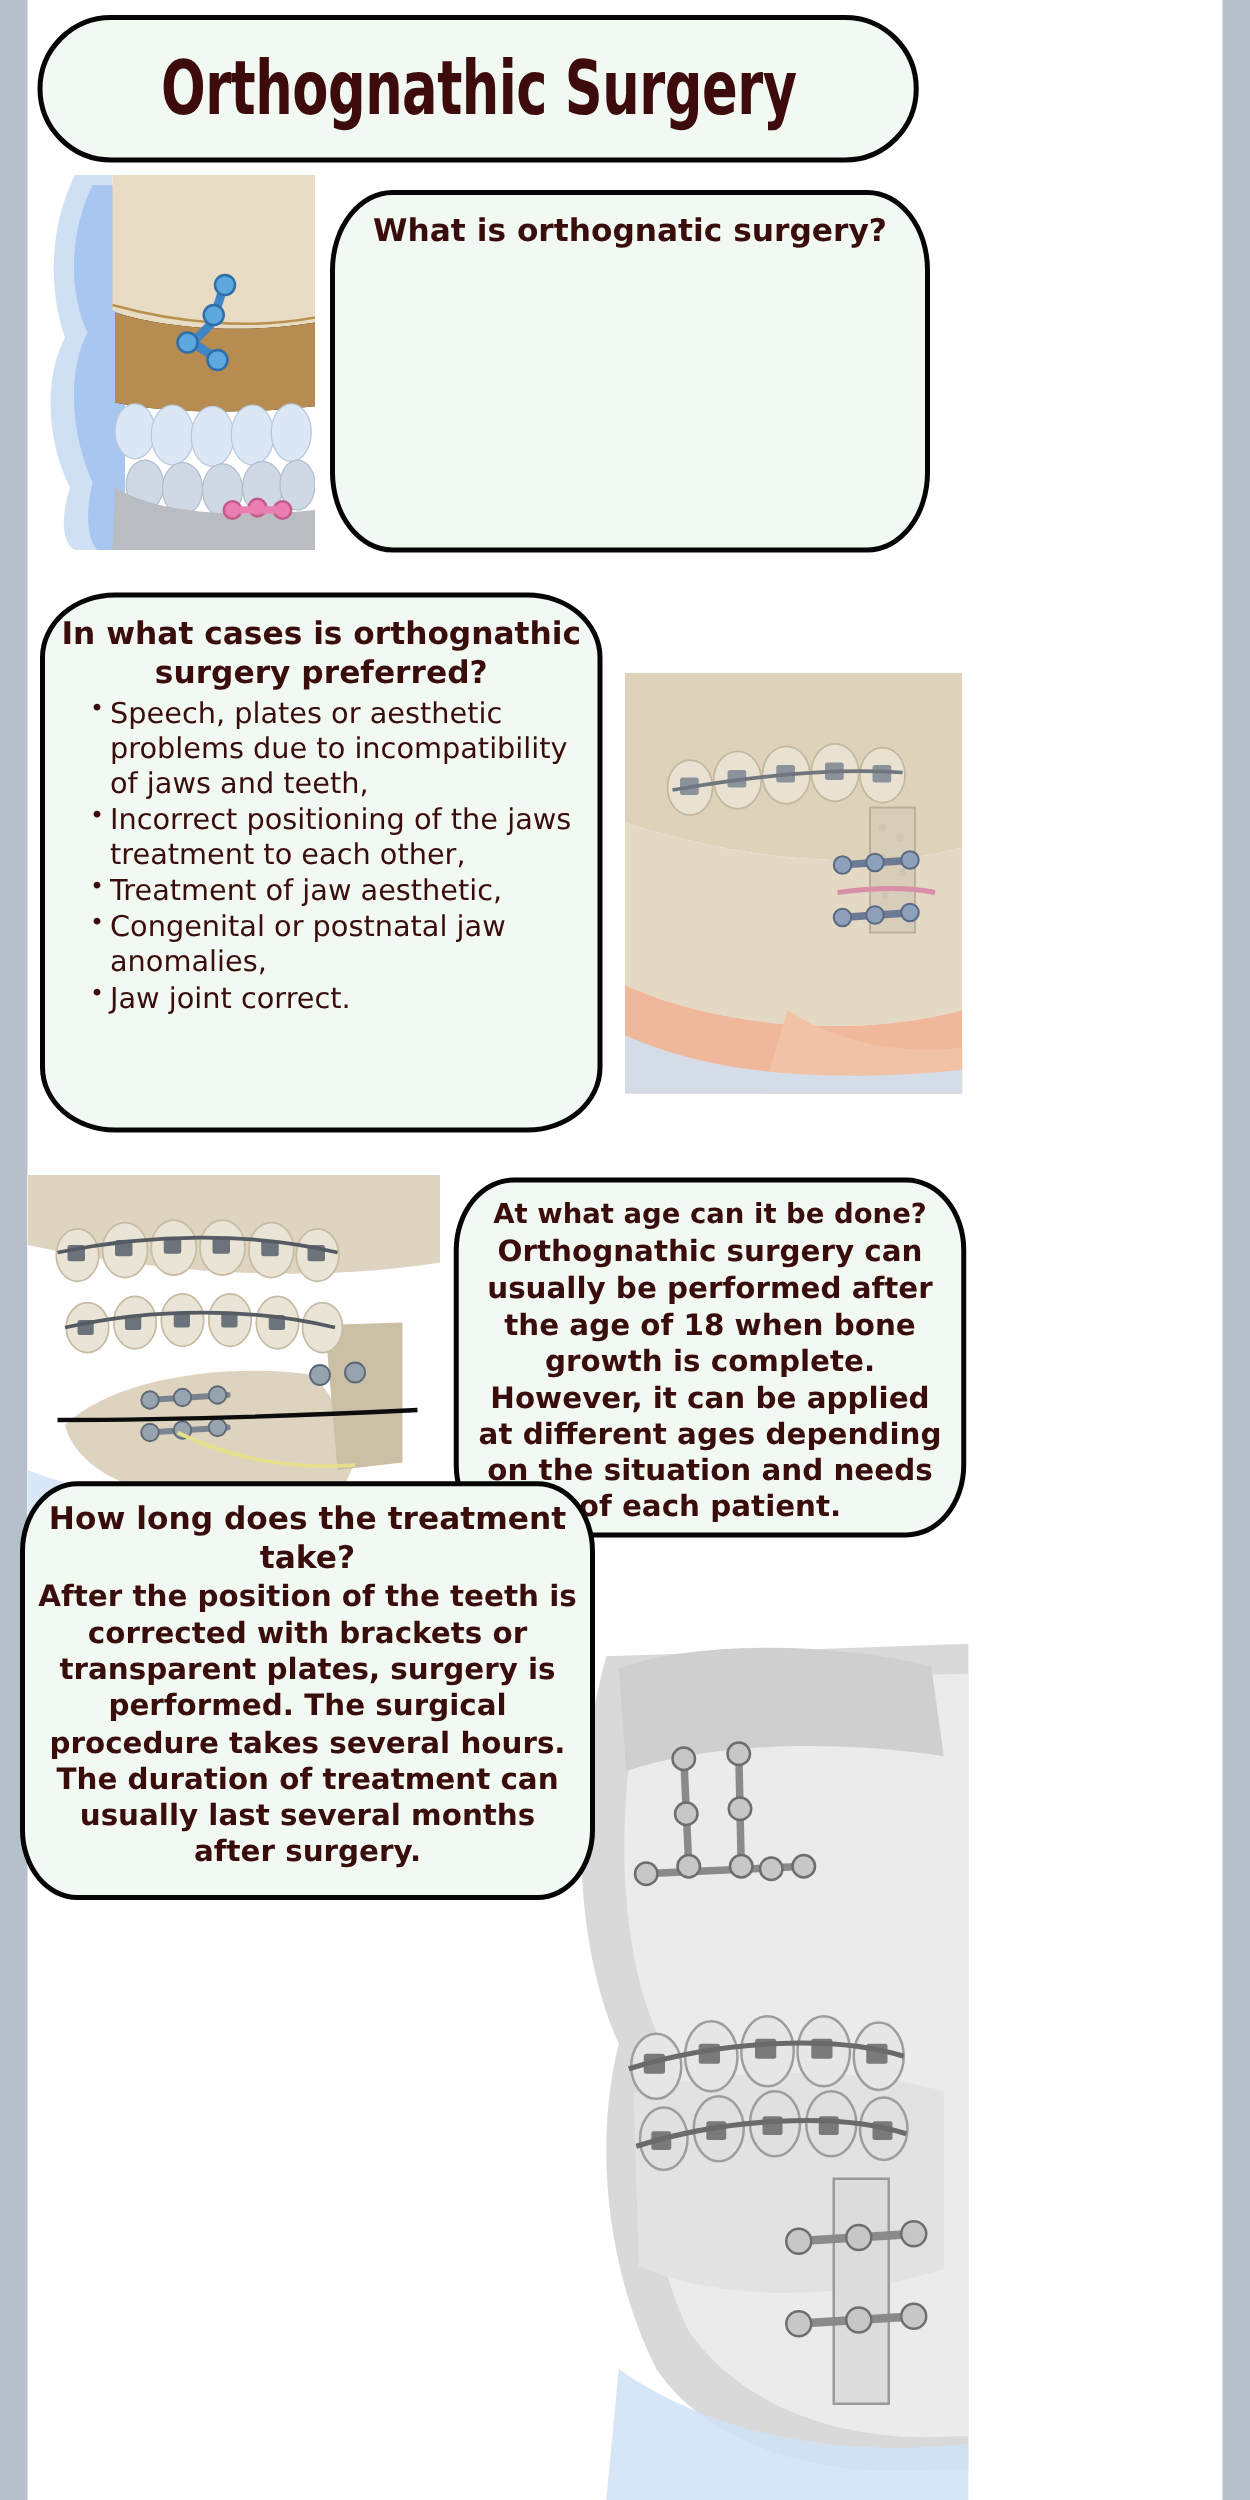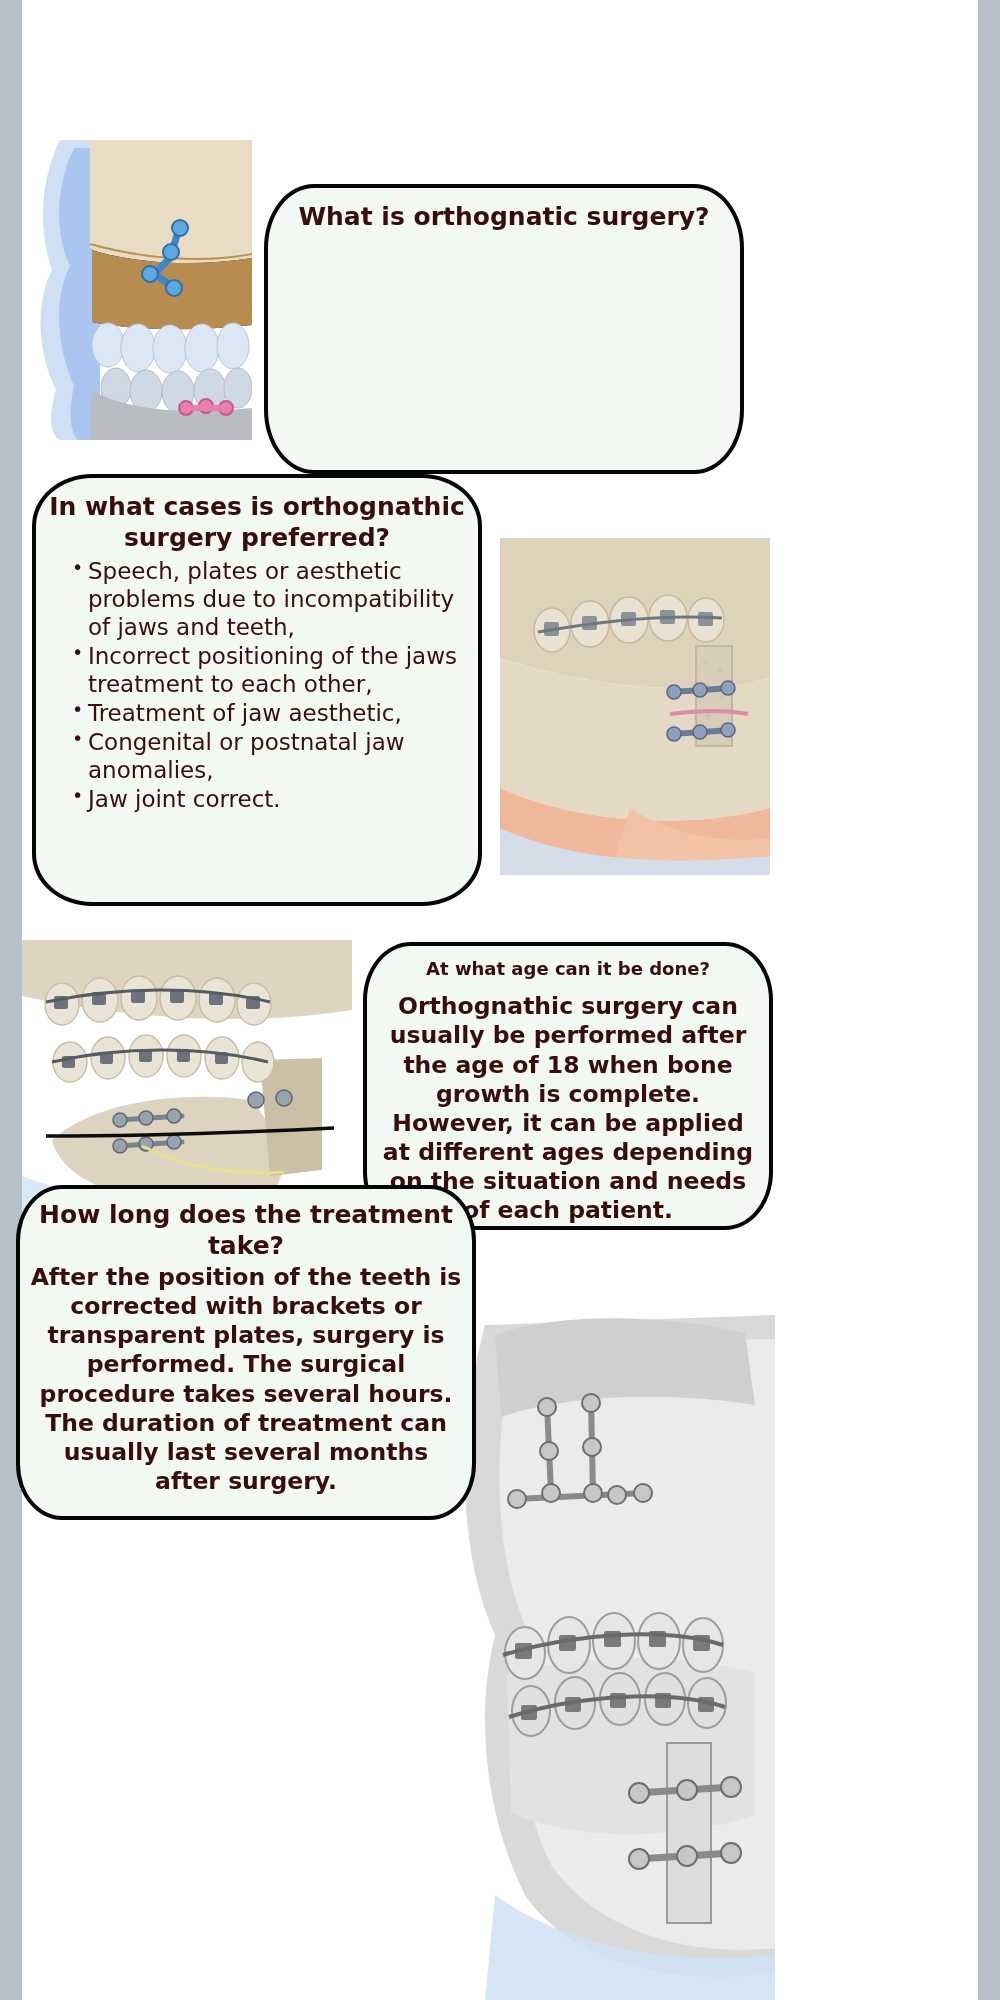--- a/index.html
+++ b/index.html
@@ -189,6 +189,9 @@
   <div class="rail left"></div>
   <div class="rail right"></div>
 
+  <div id="title-bubble" class="bubble">
+    <span id="title-text">Orthognathic Surgery</span>
+  </div>
 
   <div id="img1">
     <svg class="illus" viewBox="0 0 222 300" preserveAspectRatio="none">

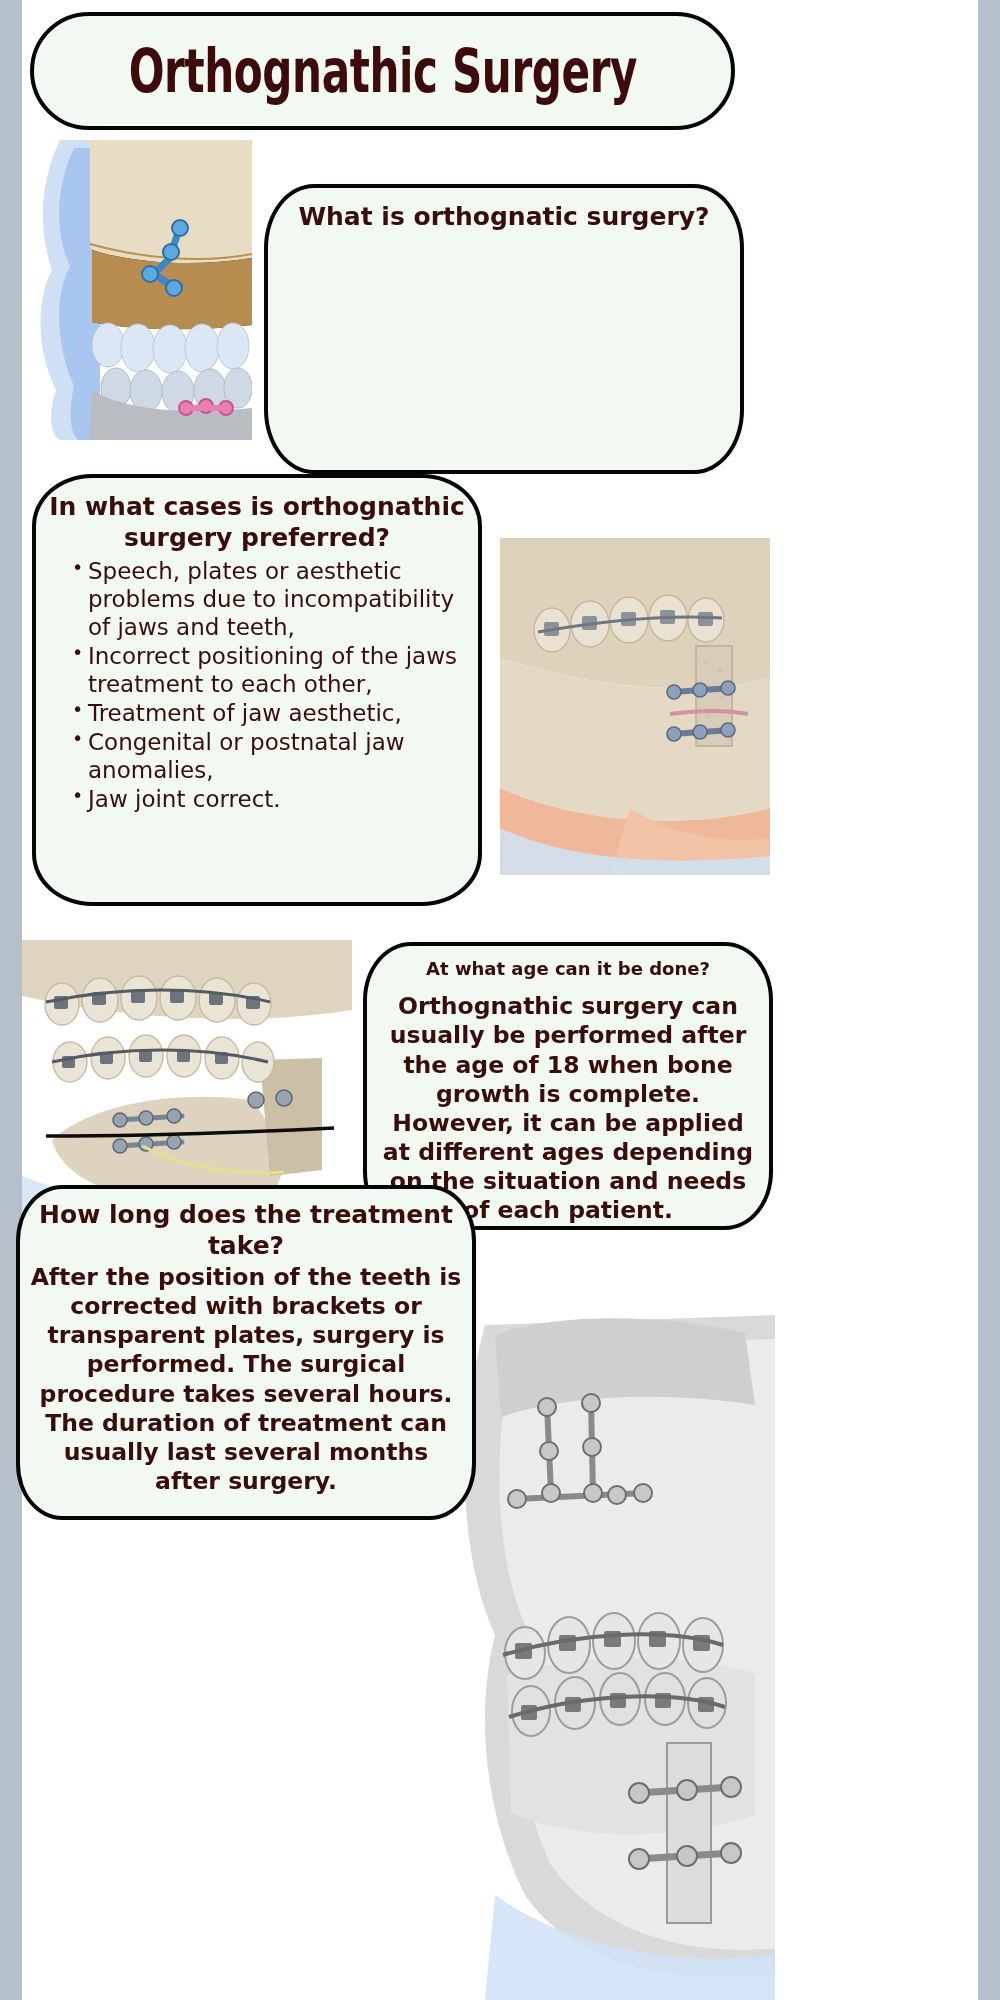--- a/index.html
+++ b/index.html
@@ -86,7 +86,6 @@
     padding: 14px 16px 8px 16px;
     font-size: 23.5px;
     line-height: 1.22;
-    margin-top: 32px;
   }
   #bubble1 .q { font-size: 25px; margin-bottom: 2px; }
 

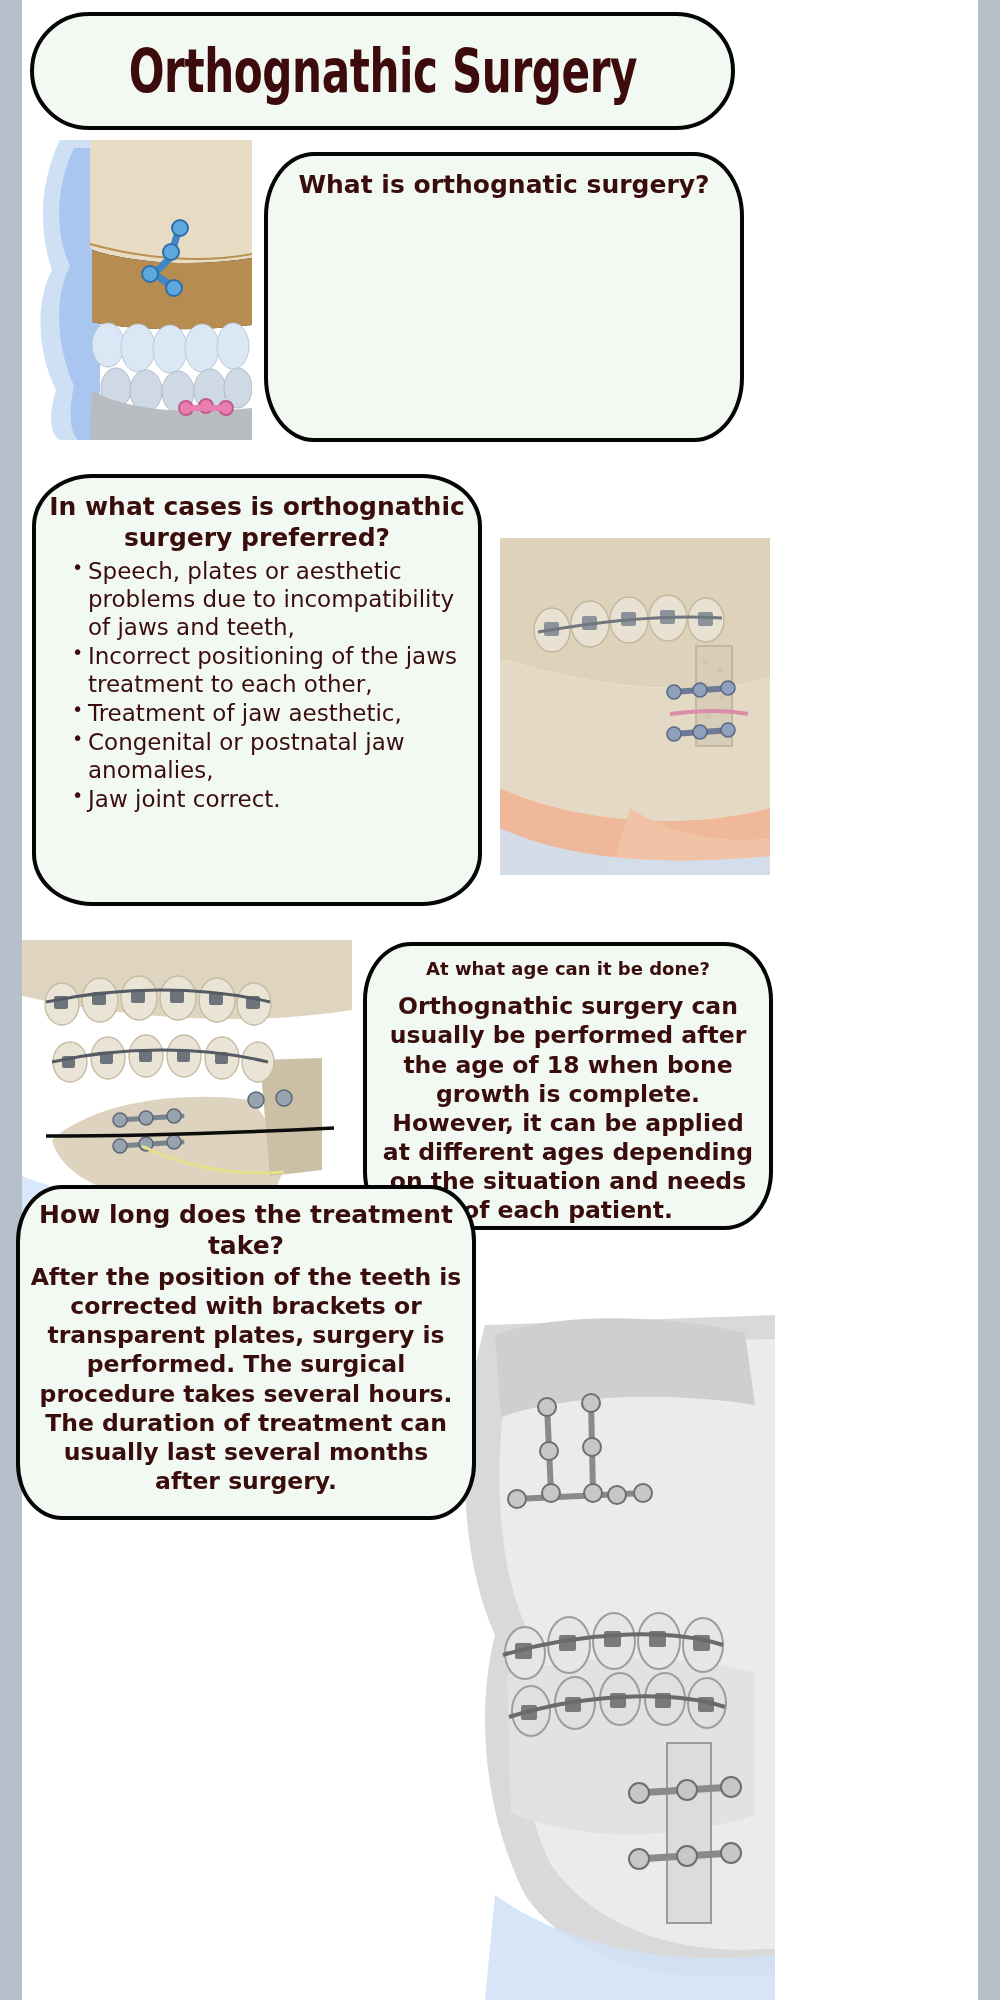--- a/index.html
+++ b/index.html
@@ -153,7 +153,7 @@
     font-size: 23.5px;
     line-height: 1.24;
   }
-  #bubble3 .q { font-size: 18px; margin-bottom: 12px; }
+  #bubble3 .q { font-size: 22px; margin-bottom: 2px; }
 
   
   #img4 {

